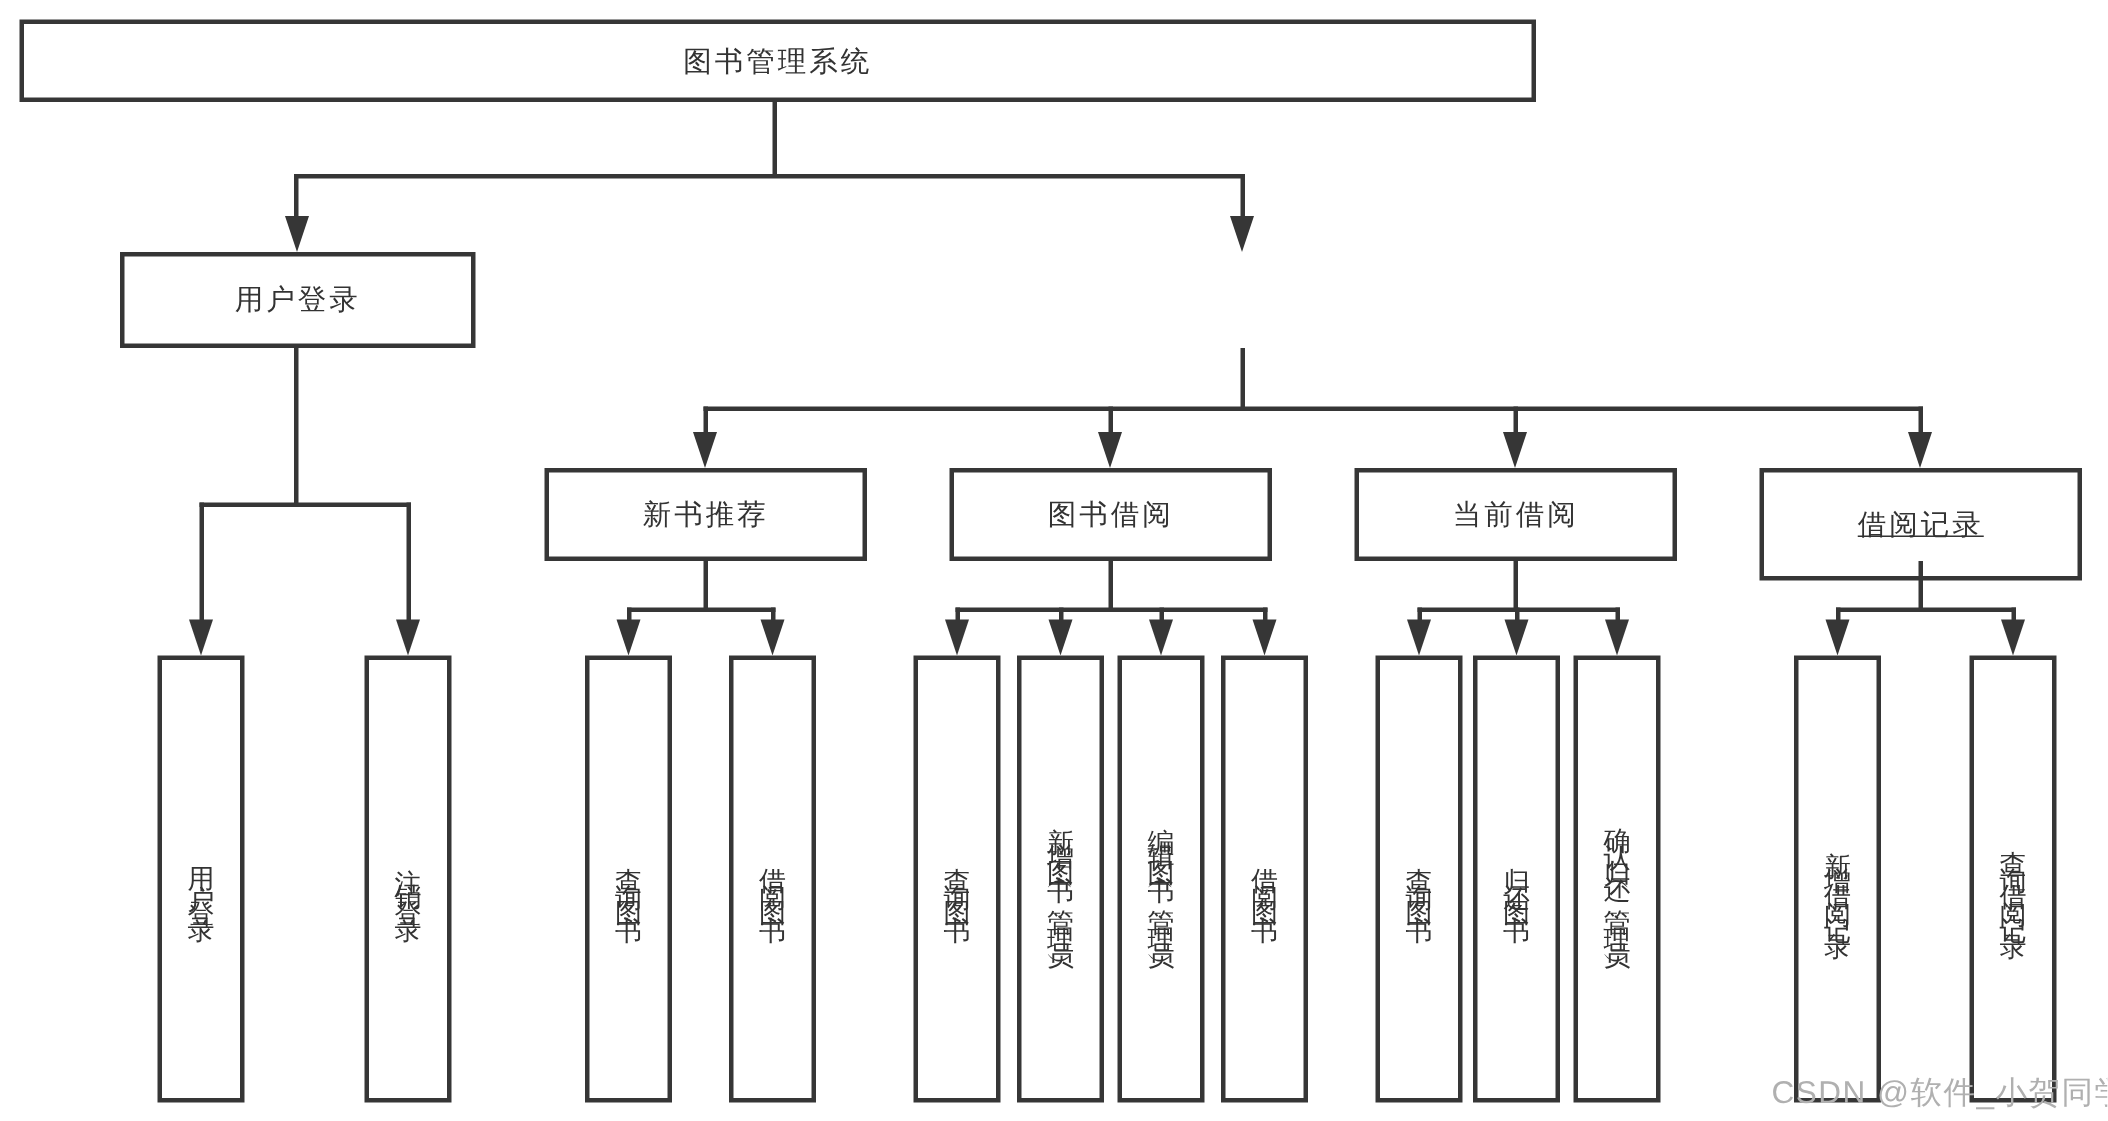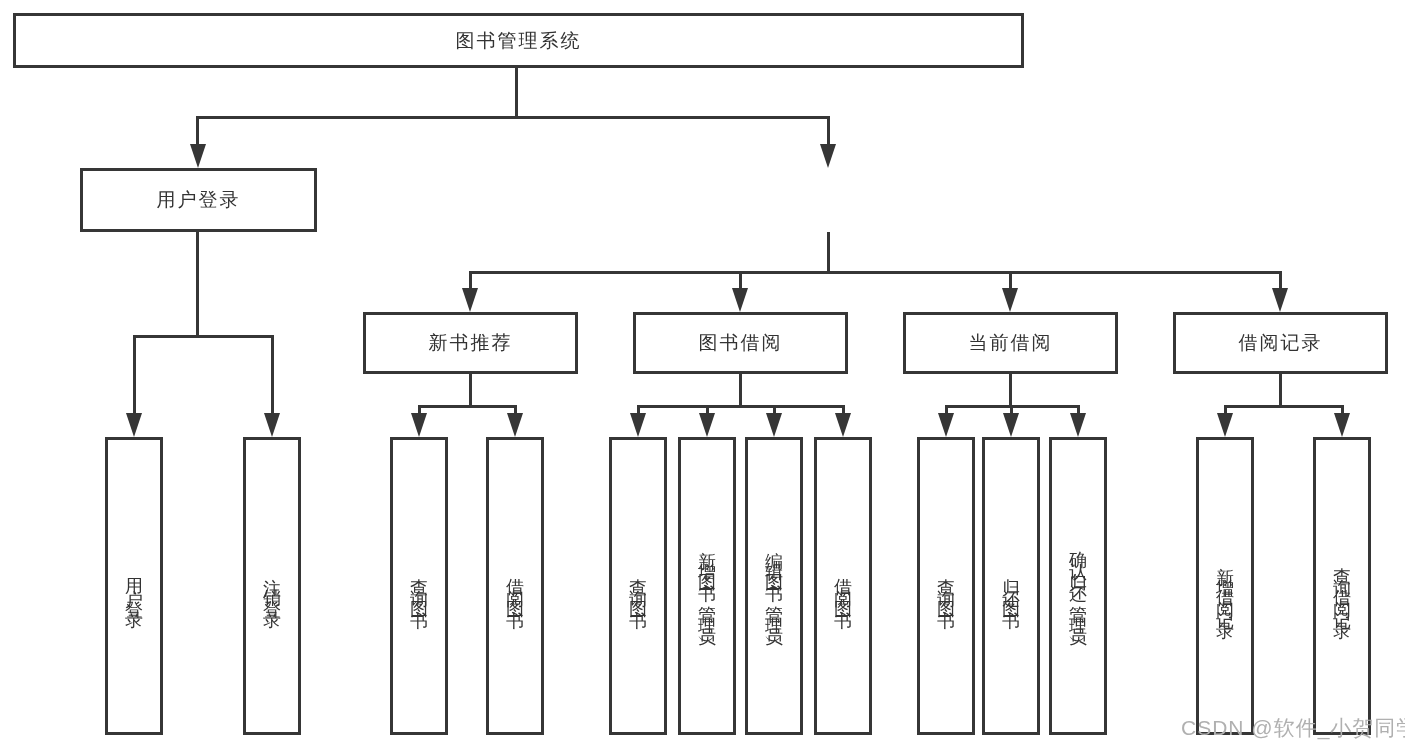--- a/index.html
+++ b/index.html
@@ -107,7 +107,7 @@
   <div class="node hnode" style="left:903px;top:312px;width:215px;height:62px;">
     <span>当前借阅</span>
   </div>
-  <div class="node hnode" style="left:1173px;top:312px;width:215px;height:62px;">
+  <div class="node hnode" style="left:1173px;top:312px;width:215px;height:75px;text-decoration:underline;">
     <span>借阅记录</span>
   </div>
 

